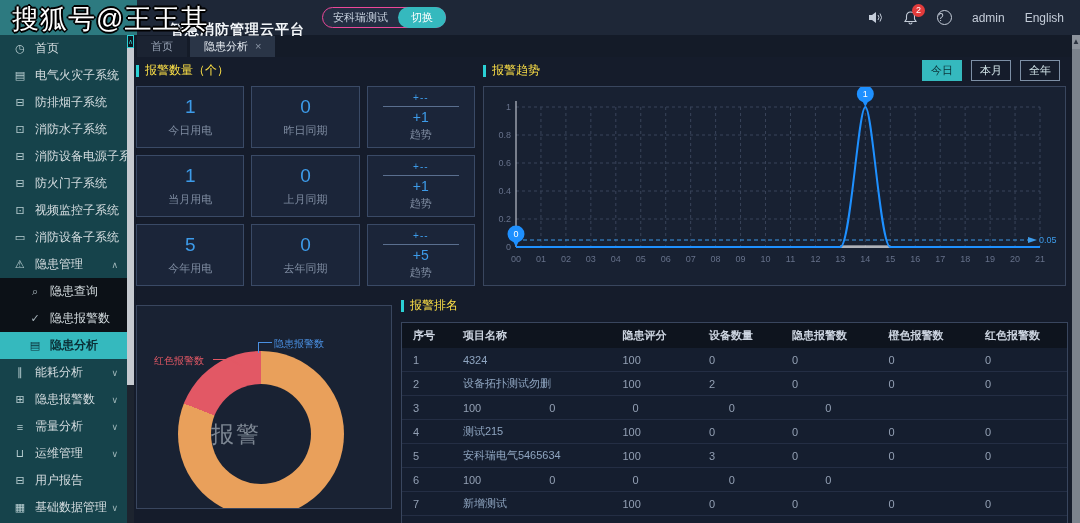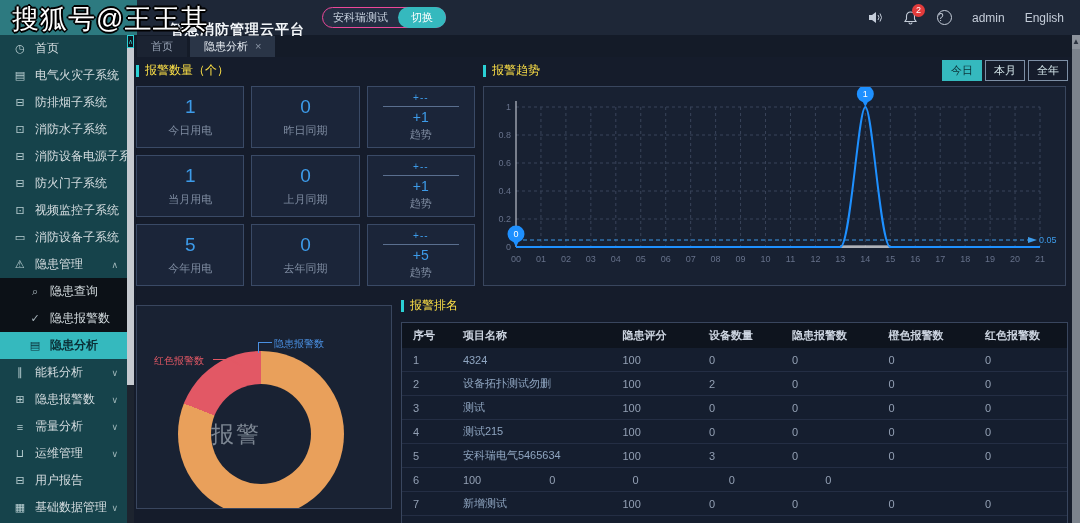--- a/index.html
+++ b/index.html
@@ -63,7 +63,7 @@
 
 
 .panel-trend{position:absolute;left:349px;top:5px;width:585px}
-.range-btns{position:absolute;right:0;top:-2px;display:flex;gap:3px}
+.range-btns{position:absolute;right:8px;top:-2px;display:flex;gap:9px}
 .range-btn{padding:2px 8px;font-size:11px;border:1px solid #7d8fa5;color:#d4e6ea;background:transparent;cursor:pointer;white-space:nowrap}
 .range-btn.active{background:#35b9be;border-color:#35b9be;color:#0c3339}
 .chart-box{margin-top:7px;width:583px;height:200px;border:1px solid #39465e;background:#182132;position:relative}

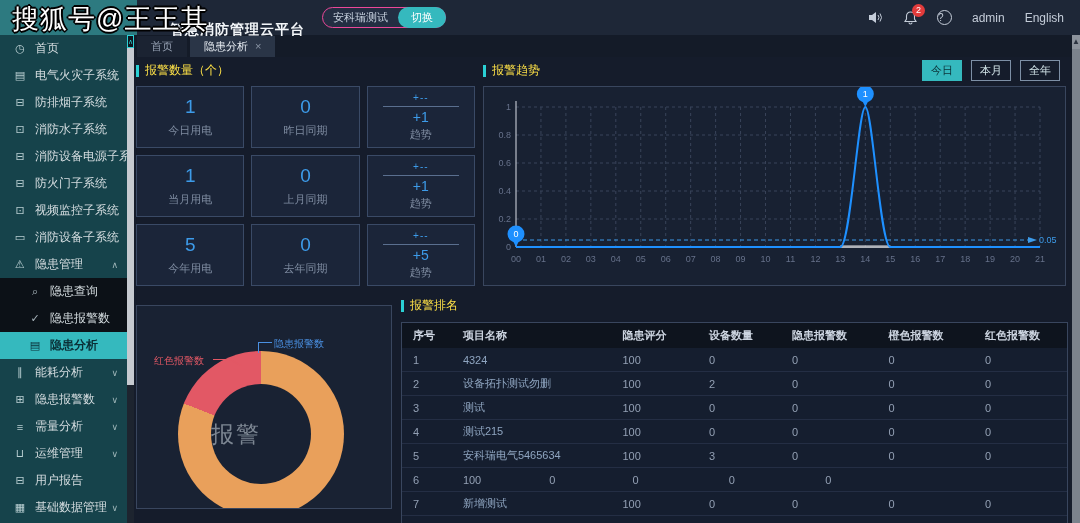--- a/index.html
+++ b/index.html
@@ -386,7 +386,6 @@
           </div>
           <div class="t-row">
             <div class="t-cell c0">3</div>
-            <div class="t-cell c1 c-name">测试</div>
             <div class="t-cell c2">100</div>
             <div class="t-cell c3">0</div>
             <div class="t-cell c4">0</div>

